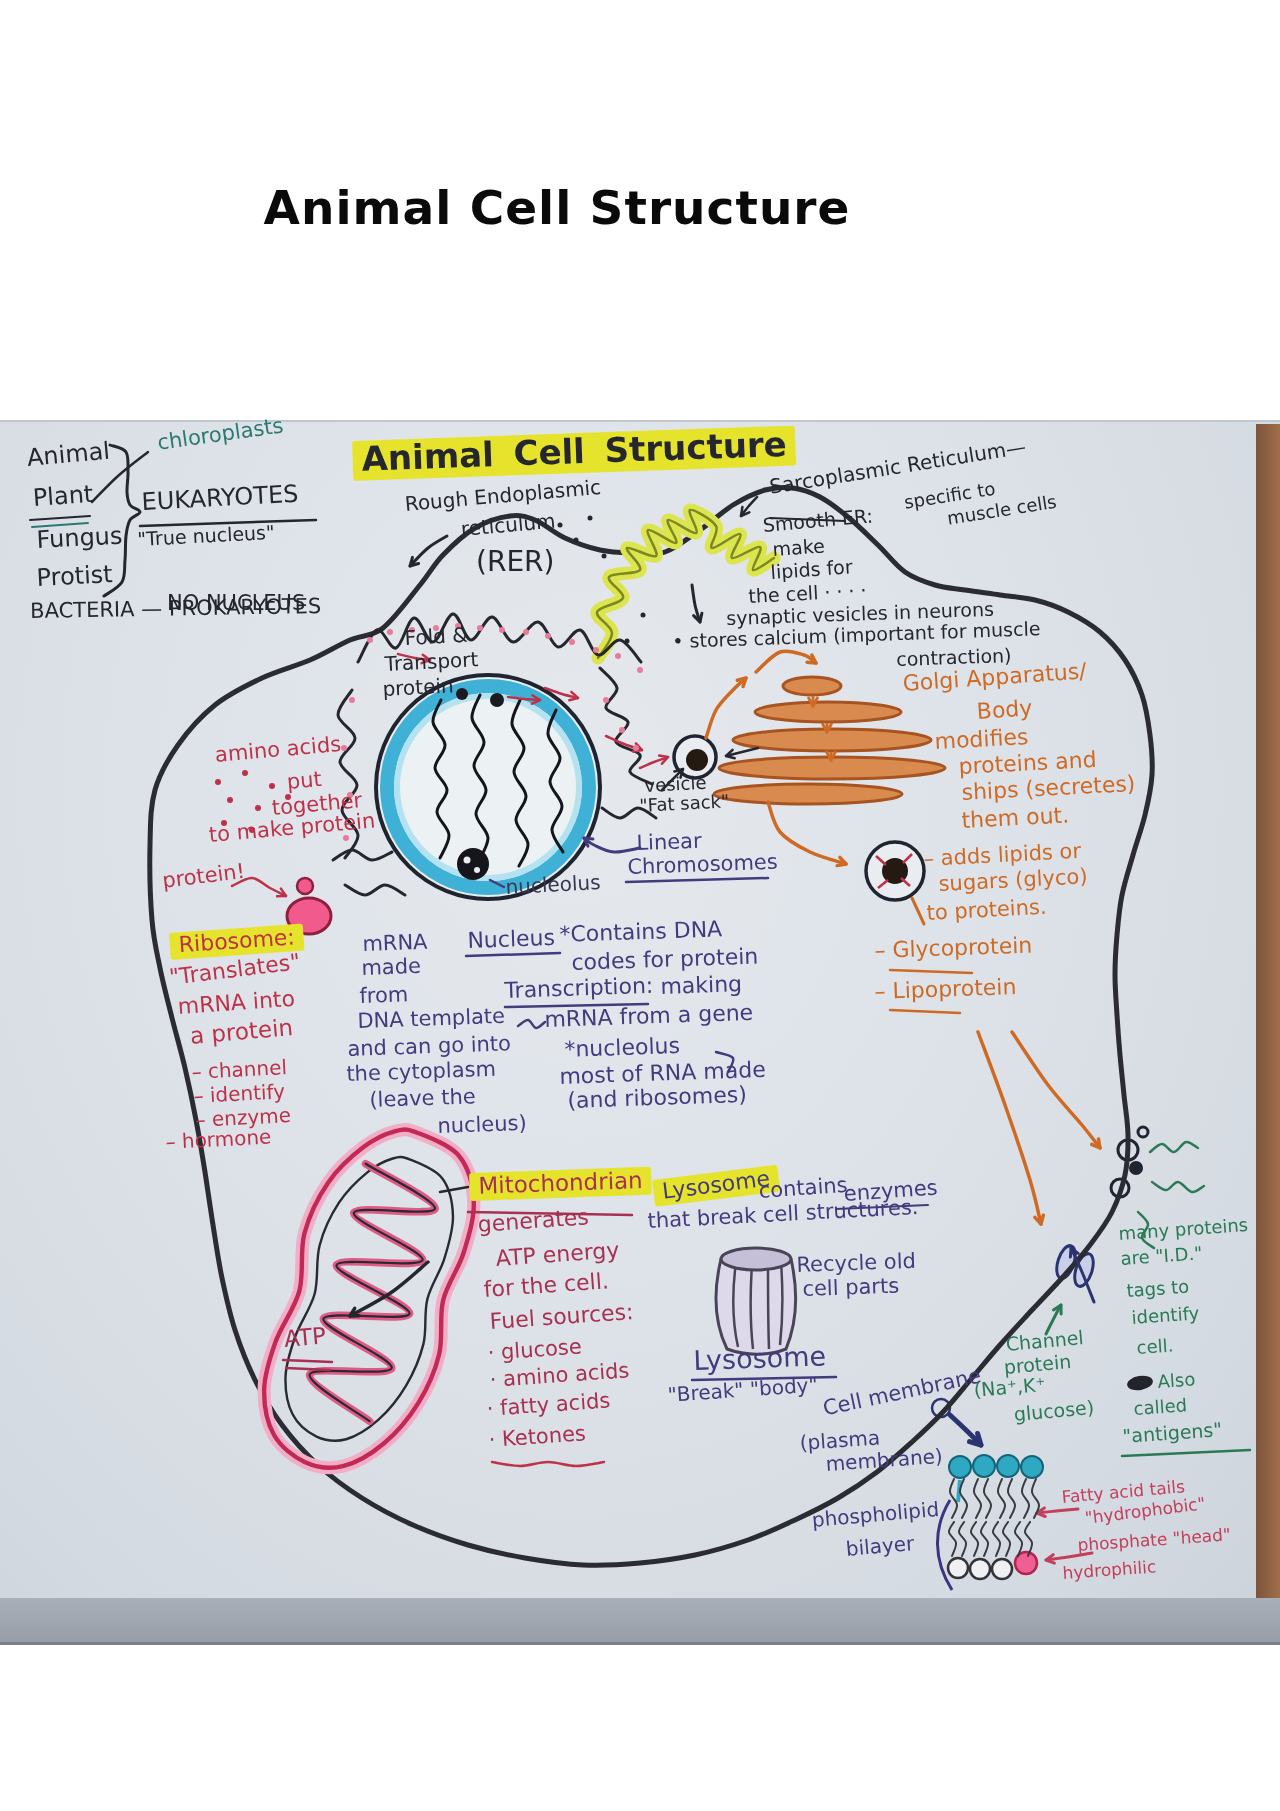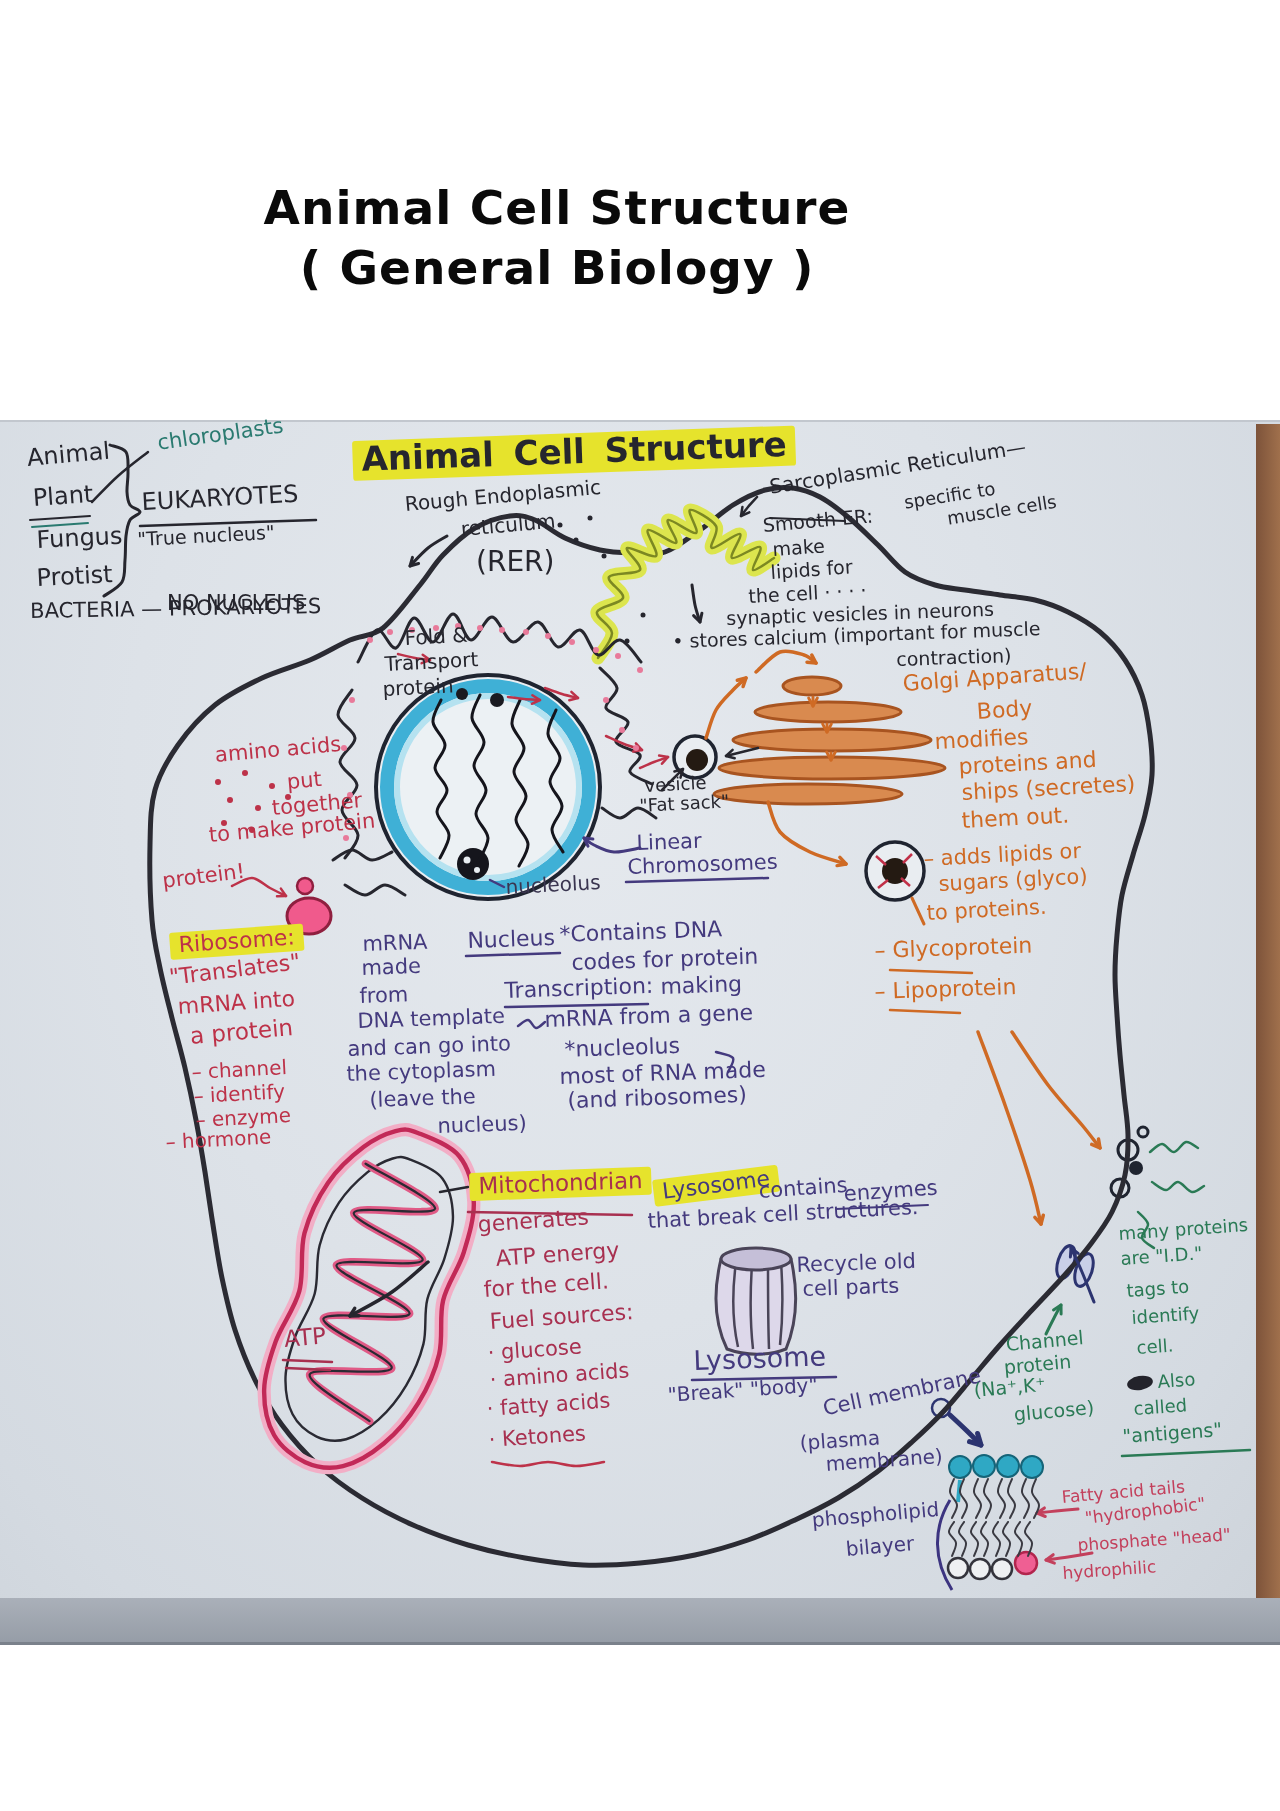--- a/index.html
+++ b/index.html
@@ -27,7 +27,6 @@
 
   <div class="doc-title" able-x="false">
     <div>Animal Cell Structure</div>
-    <div>( General Biology )</div>
   </div>
 
   <div id="photo"></div>

